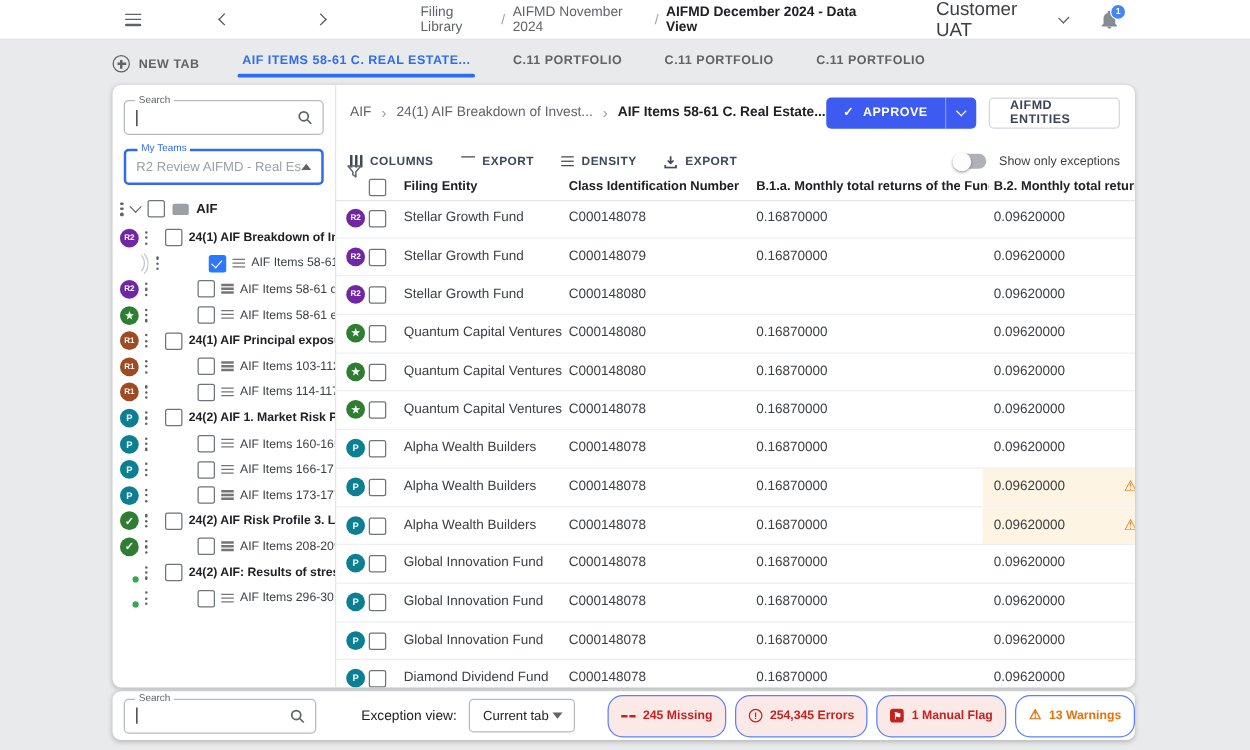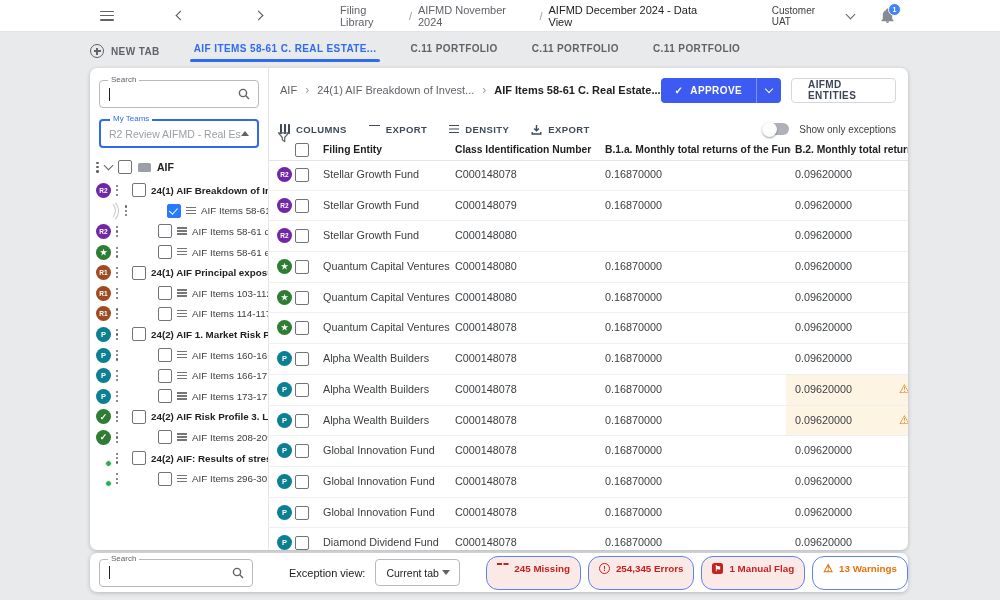--- a/index.html
+++ b/index.html
@@ -15,7 +15,7 @@
   .chev.down{transform:rotate(45deg);margin-top:-3px;}
   .crumbs{margin-left:22px;font-size:11px;color:#5f6368;display:flex;gap:6px;align-items:center;}
   .crumbs .sep{color:#9aa0a6;}
-  .crumbs .last{color:#202124;font-weight:400;}
+  .crumbs .last{color:#202124;font-weight:700;}
   .topbar-right{margin-left:auto;display:flex;align-items:center;margin-right:105px;gap:26px;}
   .usermenu{display:flex;align-items:center;gap:10px;font-size:10px;color:#3c4043;cursor:pointer;}
   .bellwrap{position:relative;cursor:pointer;}

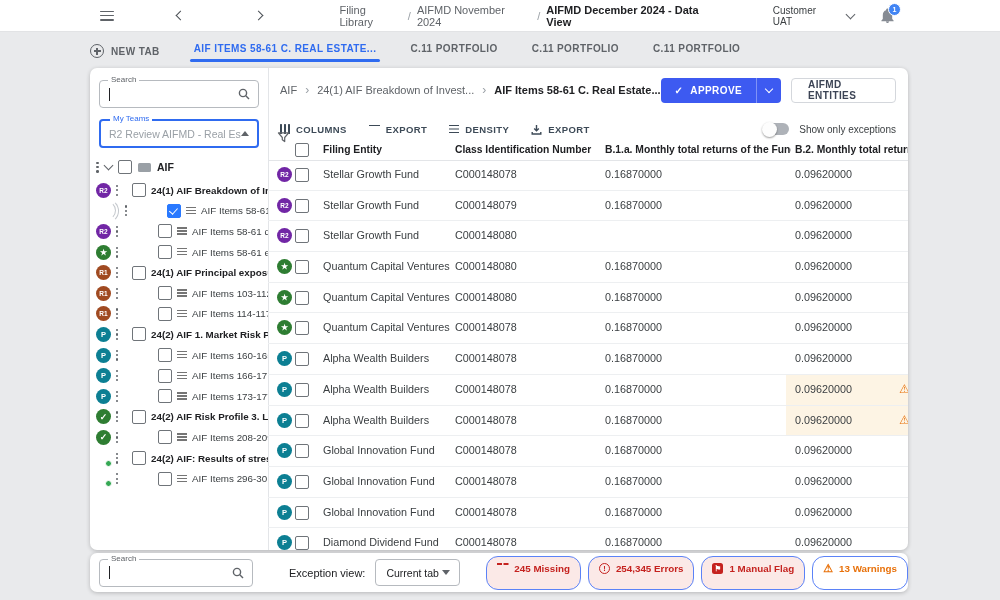--- a/index.html
+++ b/index.html
@@ -17,7 +17,7 @@
   .crumbs .sep{color:#9aa0a6;}
   .crumbs .last{color:#202124;font-weight:700;}
   .topbar-right{margin-left:auto;display:flex;align-items:center;margin-right:105px;gap:26px;}
-  .usermenu{display:flex;align-items:center;gap:10px;font-size:10px;color:#3c4043;cursor:pointer;}
+  .usermenu{display:flex;align-items:center;gap:10px;font-size:15px;color:#3c4043;cursor:pointer;}
   .bellwrap{position:relative;cursor:pointer;}
   .badge-dot{position:absolute;top:-5px;right:-6px;background:#4285f4;color:#fff;font-size:7px;font-weight:700;width:11px;height:11px;border-radius:50%;display:flex;align-items:center;justify-content:center;border:1.5px solid #fff;}
   

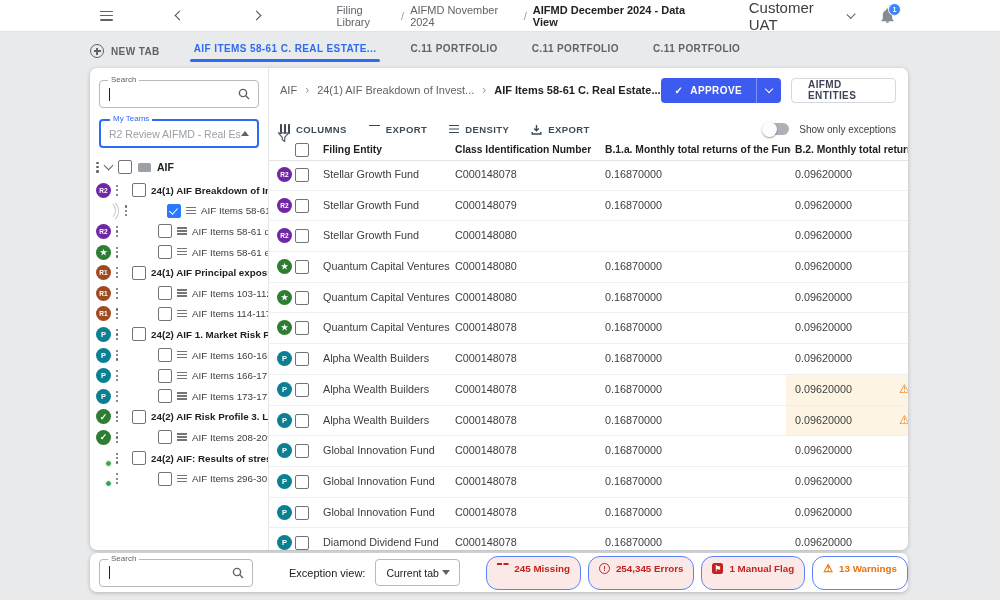--- a/index.html
+++ b/index.html
@@ -127,7 +127,7 @@
   .ft-select .val{font-size:10.5px;color:#202124;margin-left:10px;flex:1;}
   .ft-select .tri-down{margin-right:9px;}
   .pills{display:flex;gap:7px;margin-left:26px;align-items:center;}
-  .pill{display:flex;align-items:flex-start;gap:6px;border:1.5px solid #5b82f7;border-radius:12px;height:20px;padding:6px 10px;font-size:9.8px;font-weight:700;white-space:nowrap;cursor:pointer;}
+  .pill{display:flex;align-items:center;gap:6px;border:1.5px solid #5b82f7;border-radius:12px;height:20px;padding:6px 10px;font-size:9.8px;font-weight:700;white-space:nowrap;cursor:pointer;}
   .pill.red{background:#fbe9e7;color:#c5221f;}
   .pill.orange{background:#fff;color:#e8710a;}
   .ic-dash{width:11px;height:2px;position:relative;}

